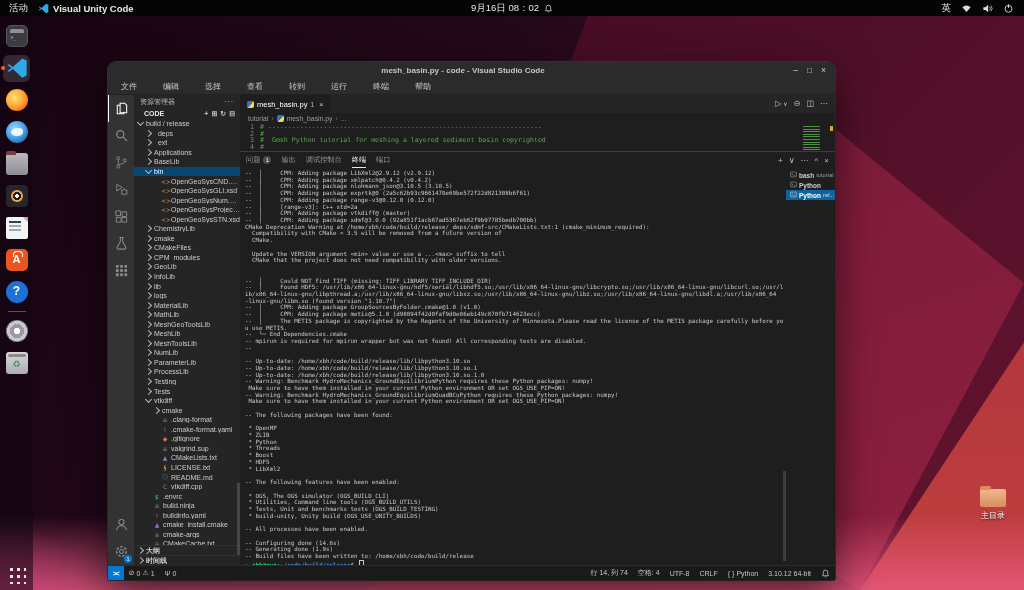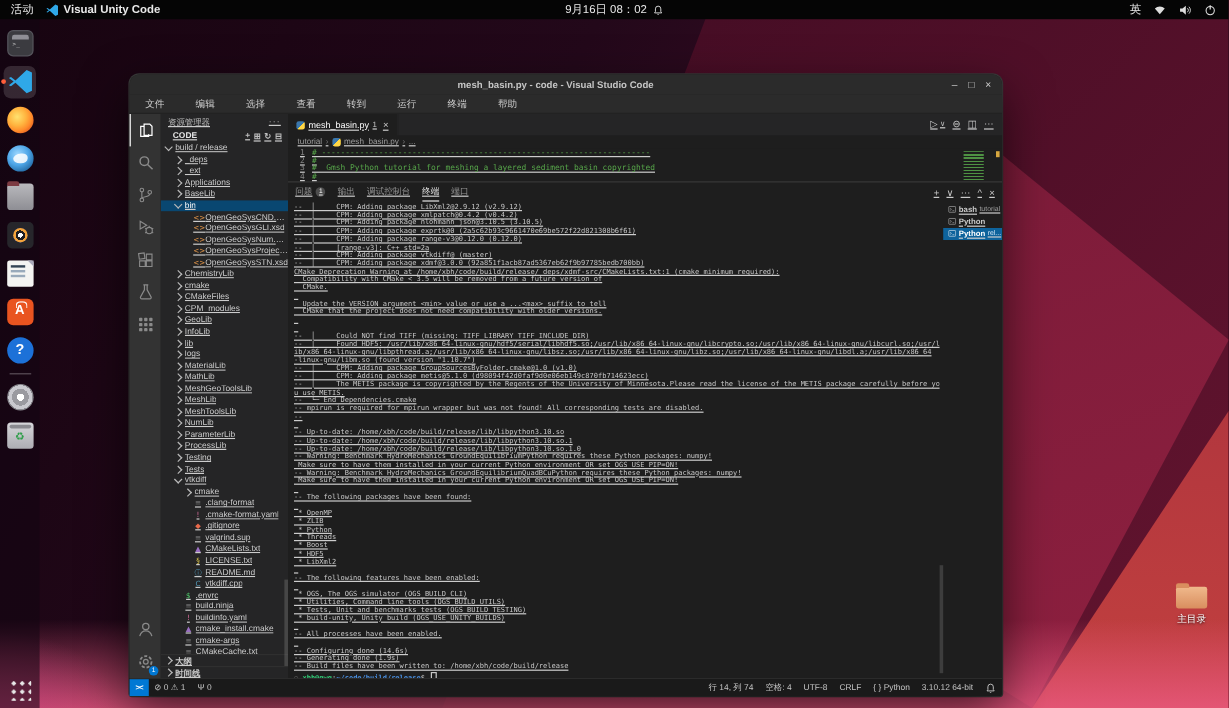--- a/index.html
+++ b/index.html
@@ -76,7 +76,7 @@
   #menubar{height:15px;background:#2b2b2b;display:flex;align-items:center;gap:16px;padding-left:8px;
     font-size:8px;color:#cfcfcf;border-bottom:1px solid #222;flex:none;}
   #menubar .mi{padding:0 5px;}
-  #winbody{flex:1;display:flex;min-height:0;text-decoration:underline;}
+  #winbody{flex:1;display:flex;min-height:0;}
 
   
   #activitybar{width:26px;background:#333333;display:flex;flex-direction:column;align-items:center;flex:none;}

